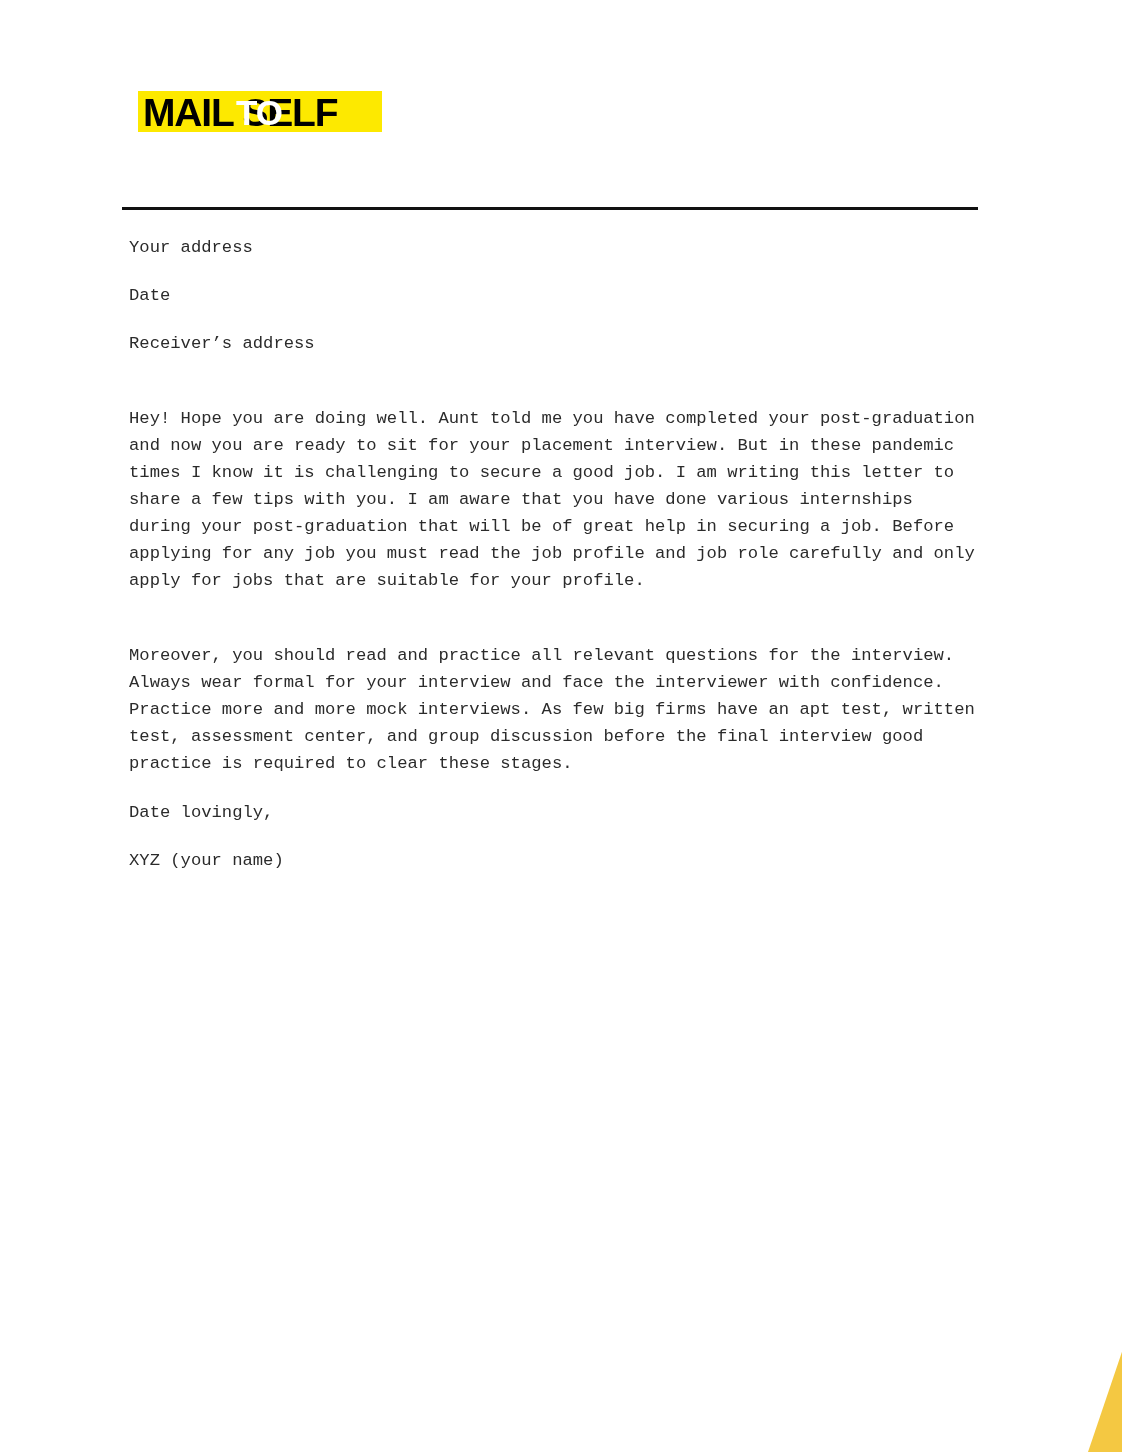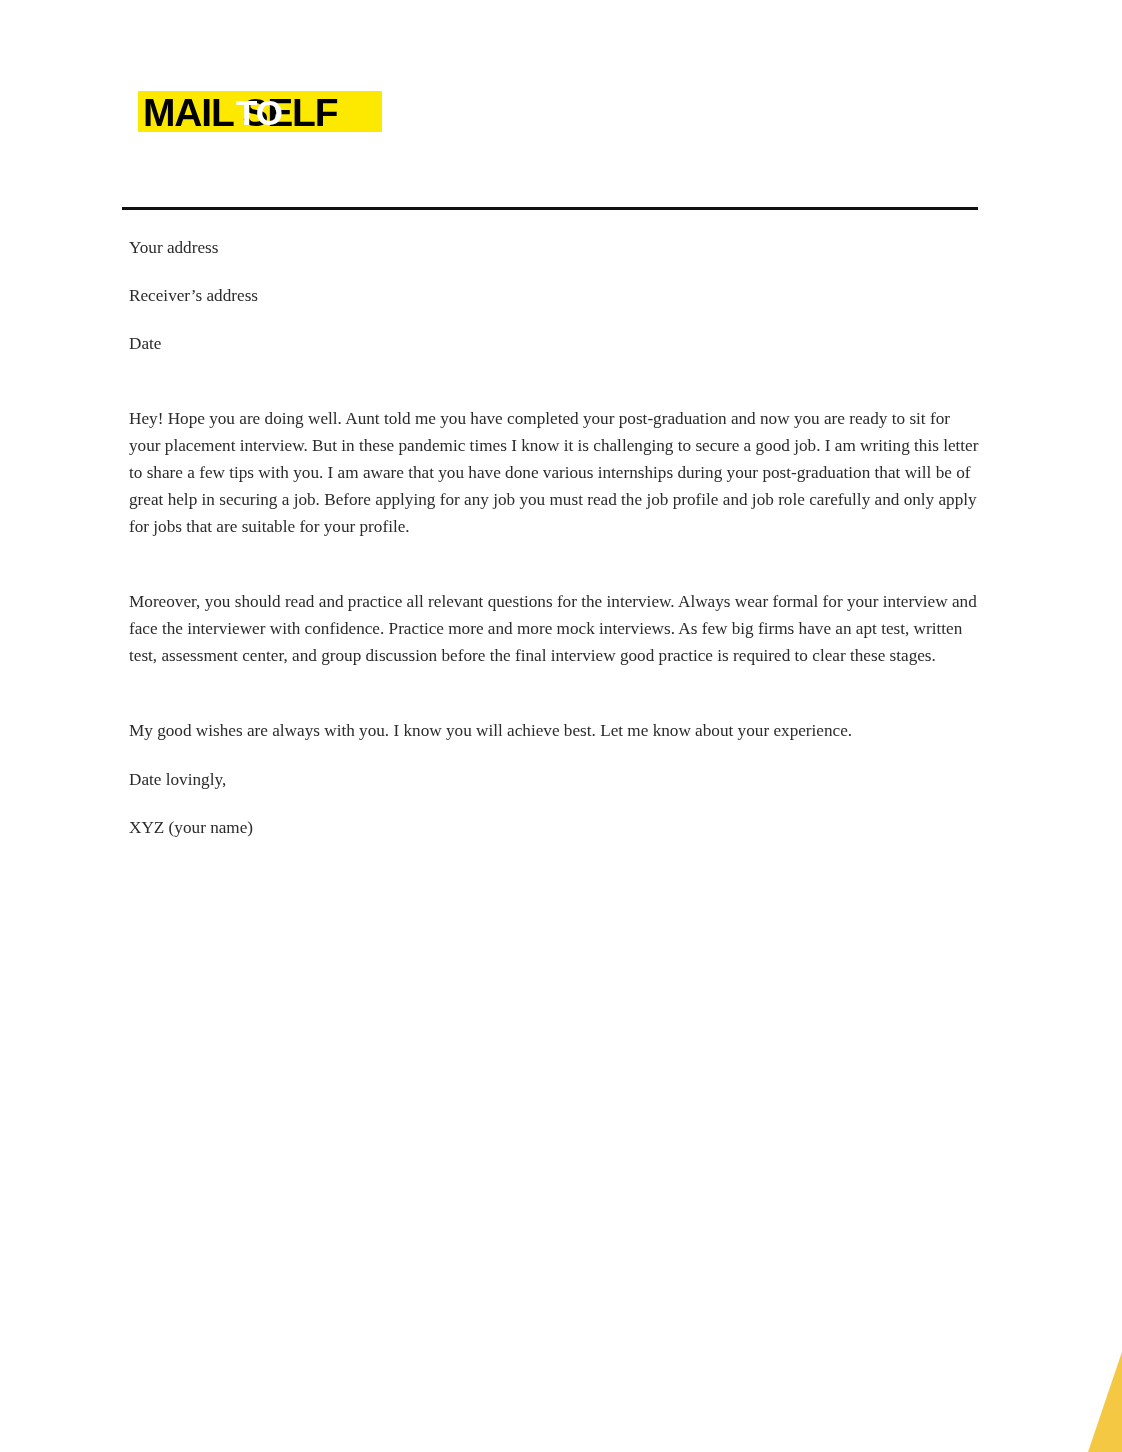--- a/index.html
+++ b/index.html
@@ -80,7 +80,7 @@
     color: #2b2b2b;
     margin: 0 0 21px 0;
     text-align: left;
-    font-family: Liberation Serif, serif;
+    font-family: Liberation Mono, monospace;
     -webkit-font-smoothing: antialiased;
   }
   .letter .block.para {

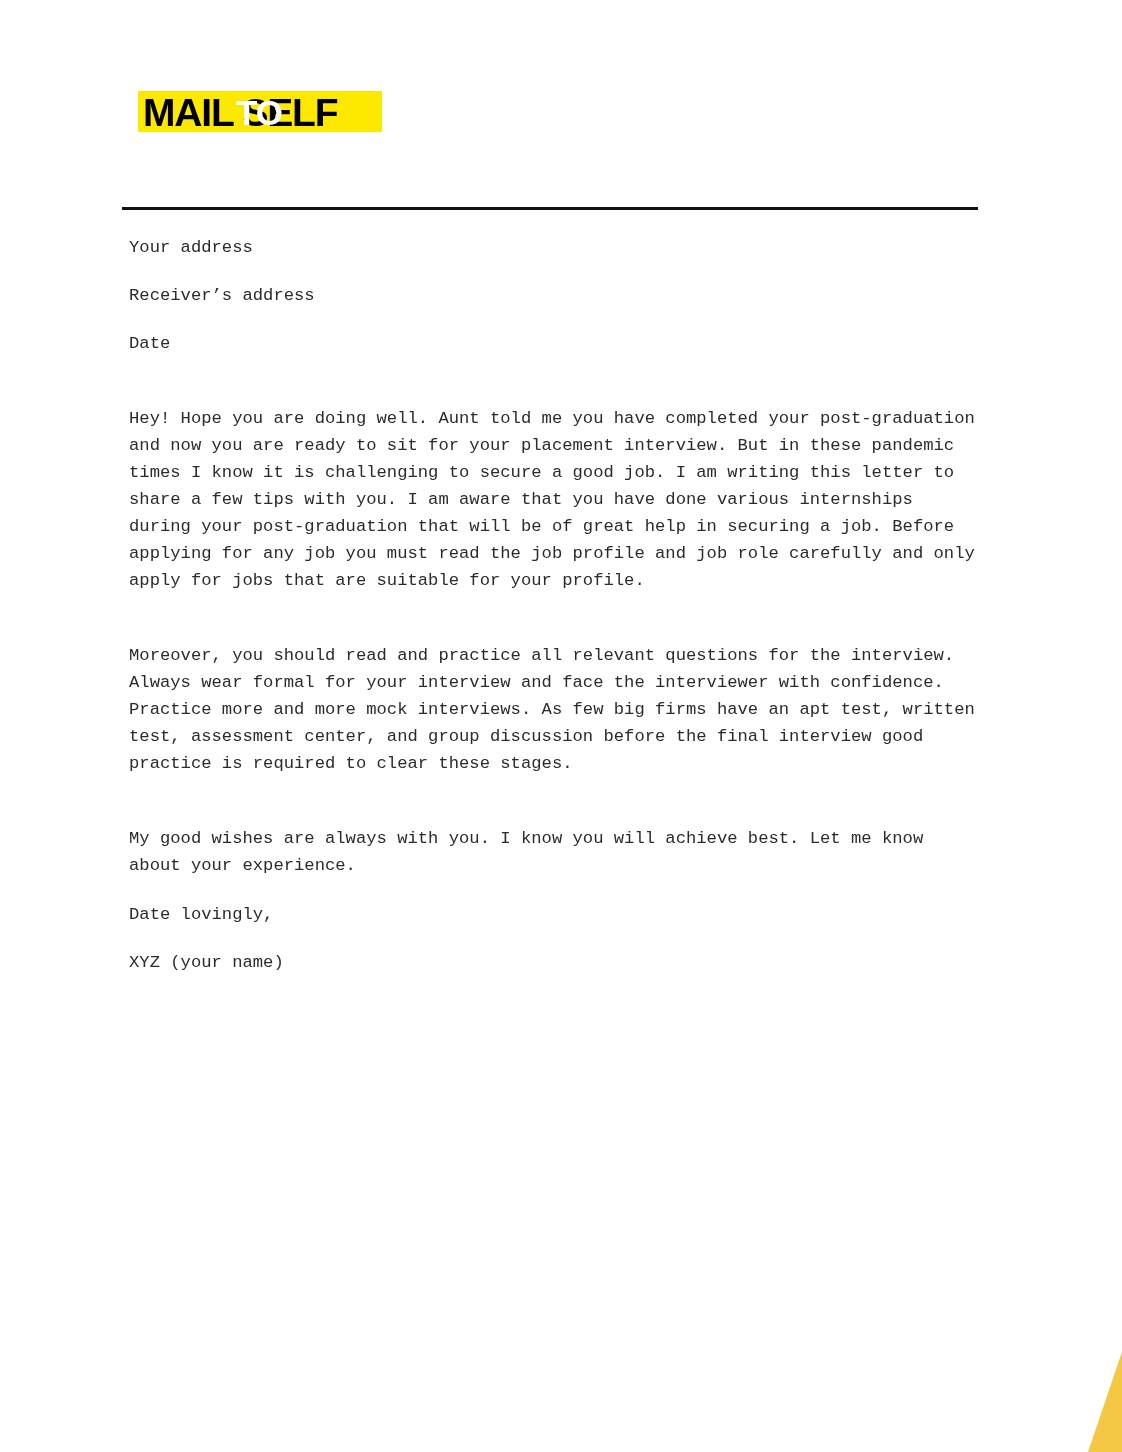--- a/index.html
+++ b/index.html
@@ -125,8 +125,8 @@
 
   <div class="letter">
     <p class="block">Your address</p>
+    <p class="block">Date</p>
     <p class="block">Receiver’s address</p>
-    <p class="block">Date</p>
     <p class="block para">Hey! Hope you are doing well. Aunt told me you have completed your post-graduation and now you are ready to sit for your placement interview. But in these pandemic times I know it is challenging to secure a good job. I am writing this letter to share a few tips with you. I am aware that you have done various internships during your post-graduation that will be of great help in securing a job. Before applying for any job you must read the job profile and job role carefully and only apply for jobs that are suitable for your profile.</p>
     <p class="block para">Moreover, you should read and practice all relevant questions for the interview. Always wear formal for your interview and face the interviewer with confidence. Practice more and more mock interviews. As few big firms have an apt test, written test, assessment center, and group discussion before the final interview good practice is required to clear these stages.</p>
     <p class="block para">My good wishes are always with you. I know you will achieve best. Let me know about your experience.</p>

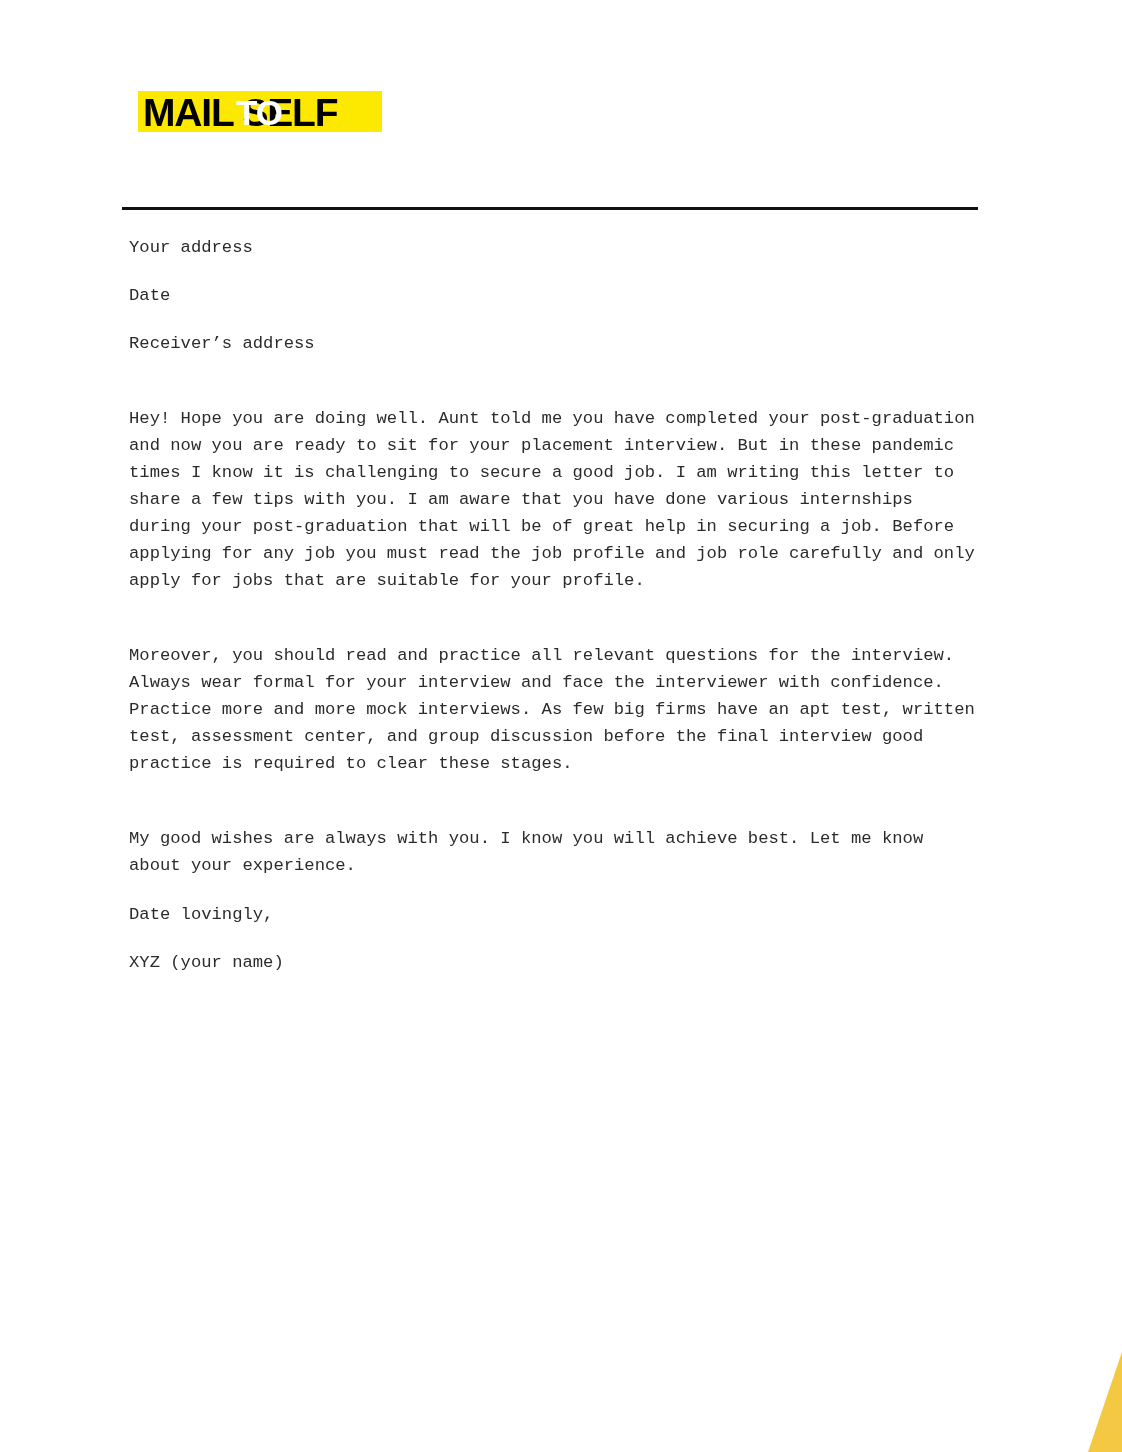--- a/index.html
+++ b/index.html
@@ -129,7 +129,6 @@
     <p class="block">Receiver’s address</p>
     <p class="block para">Hey! Hope you are doing well. Aunt told me you have completed your post-graduation and now you are ready to sit for your placement interview. But in these pandemic times I know it is challenging to secure a good job. I am writing this letter to share a few tips with you. I am aware that you have done various internships during your post-graduation that will be of great help in securing a job. Before applying for any job you must read the job profile and job role carefully and only apply for jobs that are suitable for your profile.</p>
     <p class="block para">Moreover, you should read and practice all relevant questions for the interview. Always wear formal for your interview and face the interviewer with confidence. Practice more and more mock interviews. As few big firms have an apt test, written test, assessment center, and group discussion before the final interview good practice is required to clear these stages.</p>
-    <p class="block para">My good wishes are always with you. I know you will achieve best. Let me know about your experience.</p>
     <p class="block">Date lovingly,</p>
     <p class="block">XYZ (your name)</p>
   </div>

